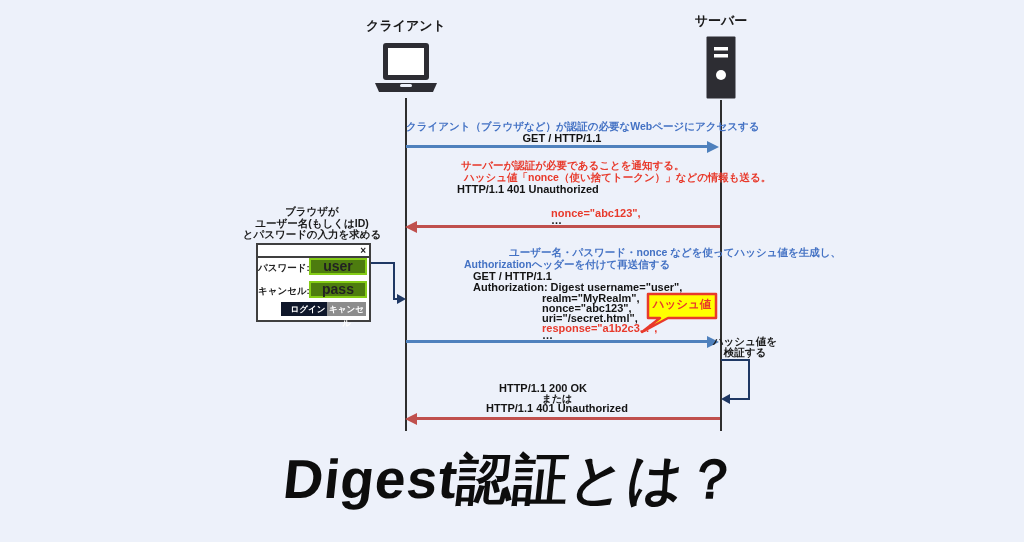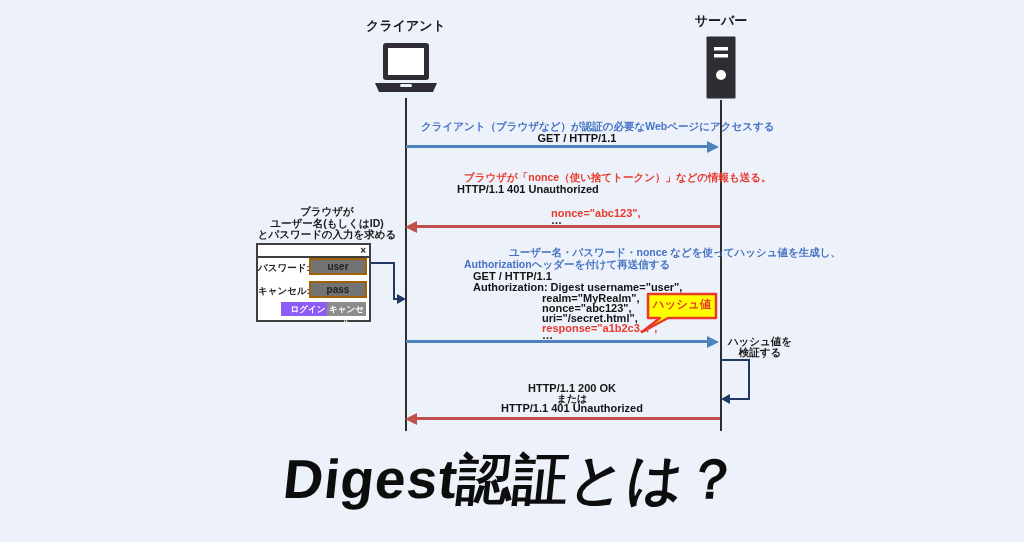--- a/index.html
+++ b/index.html
@@ -14,7 +14,7 @@
   .desc-red  { color:#e8392b; font-size:10.5px; }
   .code      { color:#141414; font-size:11px; }
   .code-red  { color:#e8392b; font-size:11px; }
-  .center    { text-align:center;margin-left:15px; }
+  .center    { text-align:center; }
   .lifeline { position:absolute; width:2px; background:#2e2e2e; }
   .arr { position:absolute; height:3px; }
   .arr.blue { background:#4f81bd; }

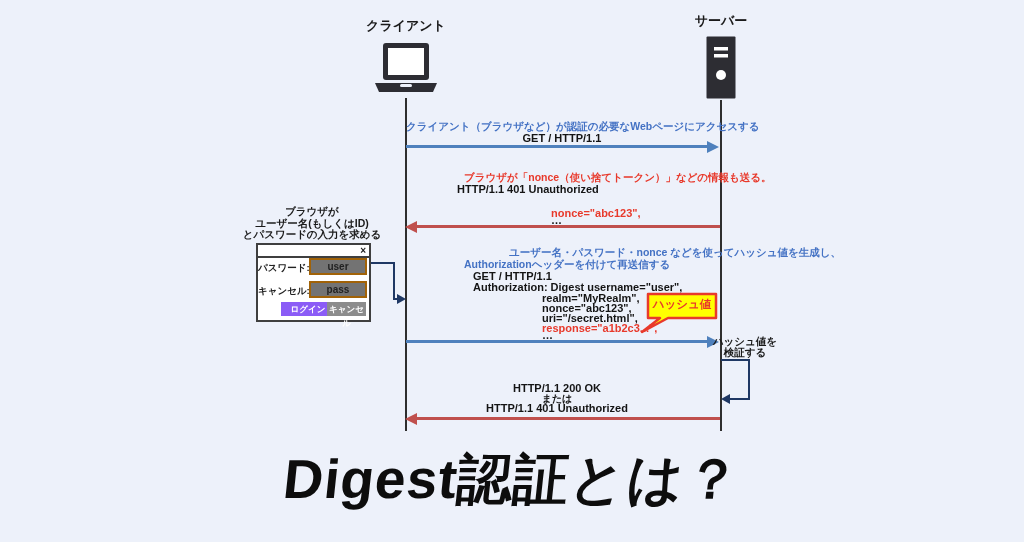--- a/index.html
+++ b/index.html
@@ -87,6 +87,7 @@
   <div class="t code center" style="left:406px; top:133px; width:312px;">GET / HTTP/1.1</div>
   <div class="arr blue right" style="left:406px; top:145px; width:301px;"></div>
 
+  <div class="t desc-red" style="left:461px; top:160px;">サーバーが認証が必要であることを通知する。</div>
   <div class="t desc-red" style="left:464px; top:172px;">ブラウザが「nonce（使い捨てトークン）」などの情報も送る。</div>
   <div class="t code" style="left:457px; top:184px;">HTTP/1.1 401 Unauthorized</div>
   <div class="t code-red" style="left:551px; top:208px;">nonce="abc123",</div>

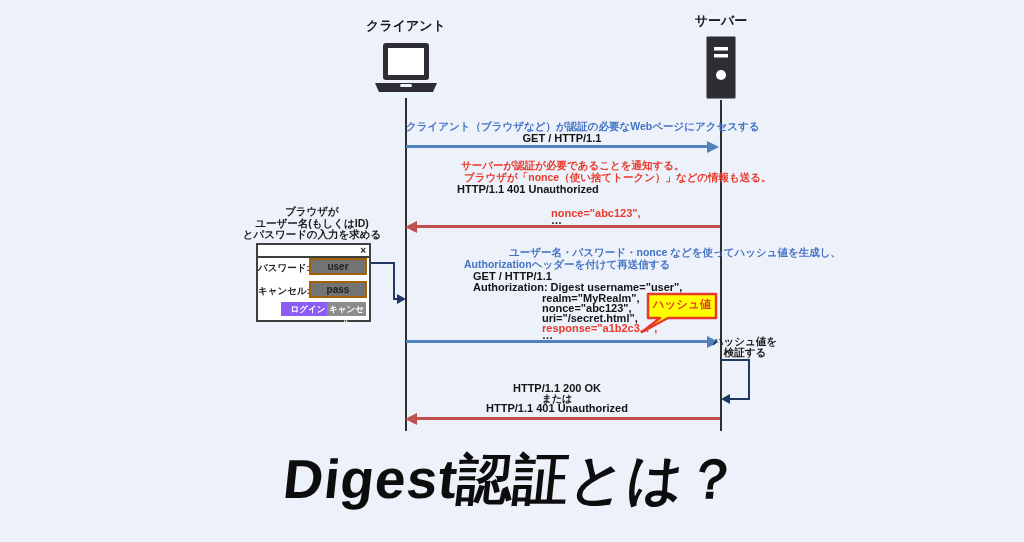--- a/index.html
+++ b/index.html
@@ -88,7 +88,7 @@
   <div class="arr blue right" style="left:406px; top:145px; width:301px;"></div>
 
   <div class="t desc-red" style="left:461px; top:160px;">サーバーが認証が必要であることを通知する。</div>
-  <div class="t desc-red" style="left:464px; top:172px;">ブラウザが「nonce（使い捨てトークン）」などの情報も送る。</div>
+  <div class="t desc-red" style="left:464px; top:172px;">ハッシュ値「nonce（使い捨てトークン）」などの情報も送る。</div>
   <div class="t code" style="left:457px; top:184px;">HTTP/1.1 401 Unauthorized</div>
   <div class="t code-red" style="left:551px; top:208px;">nonce="abc123",</div>
   <div class="t code" style="left:551px; top:215px;">…</div>

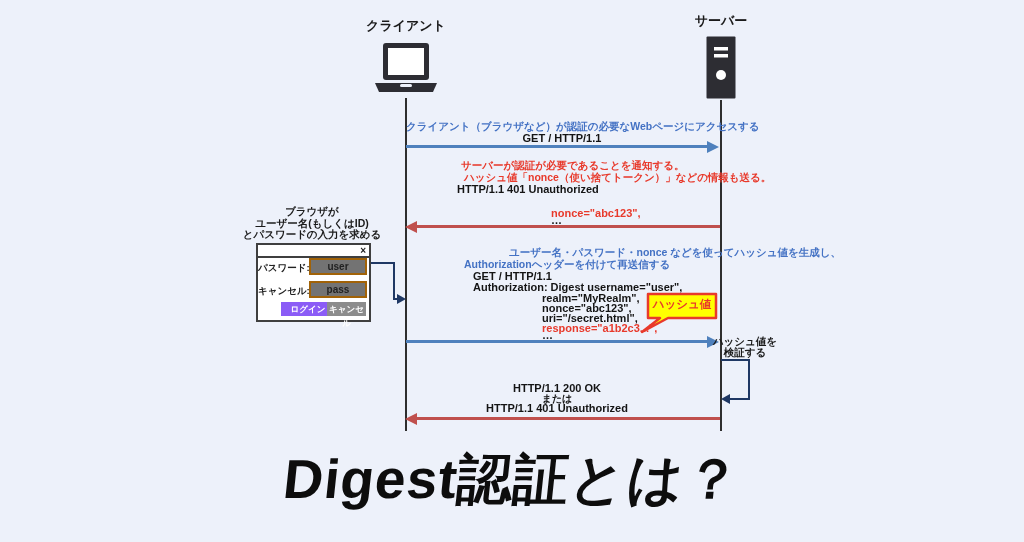--- a/index.html
+++ b/index.html
@@ -45,8 +45,8 @@
     line-height:11px; color:#1a1a1a; cursor:default; }
   .dlg-label { position:absolute; font-size:9.5px; font-weight:bold; color:#222;
     text-align:right; width:48px; white-space:nowrap; }
-  .dlg-input { position:absolute; width:54px; height:13px; border:2px solid #a16207;
-    background:#737373; font-size:10px; font-weight:bold; color:#222; text-align:center;
+  .dlg-input { position:absolute; width:54px; height:13px; border:2px solid #84cc16;
+    background:#4d7c0f; font-size:14px; font-weight:bold; color:#222; text-align:center;
     line-height:13px; }
   .dlg-btn { position:absolute; height:14px; color:#ffffff; font-size:8.5px; font-weight:bold;
     text-align:center; line-height:14px; }

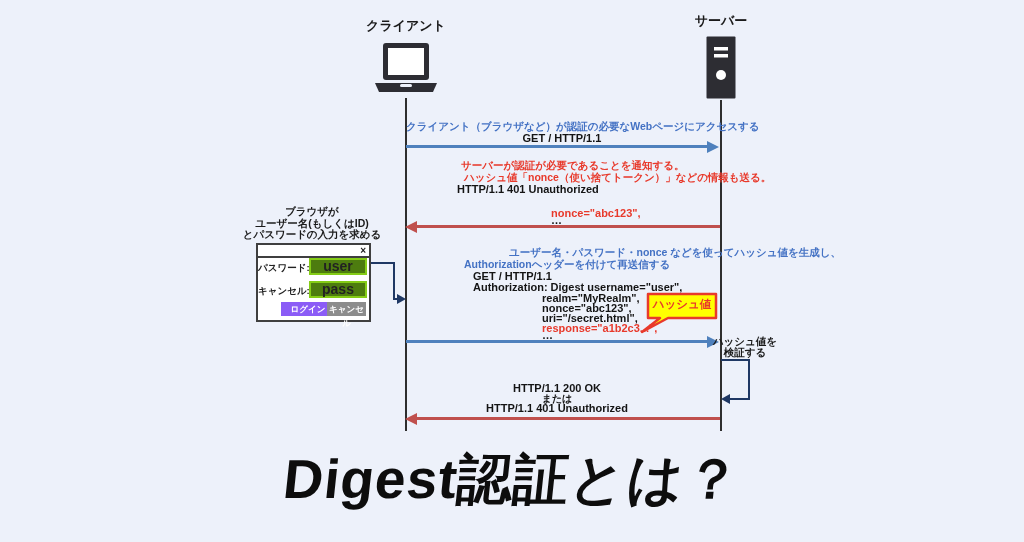--- a/index.html
+++ b/index.html
@@ -50,7 +50,7 @@
     line-height:13px; }
   .dlg-btn { position:absolute; height:14px; color:#ffffff; font-size:8.5px; font-weight:bold;
     text-align:center; line-height:14px; }
-  .btn-login { left:23px; top:57px; width:54px; background:#8b5cf6; }
+  .btn-login { left:23px; top:57px; width:54px; background:#0f172a; }
   .btn-cancel { left:69px; top:57px; width:39px; background:#8c8c8c; }
   .callout-wrap { position:absolute; left:638px; top:292px; width:82px; height:42px; }
   .callout-label { position:absolute; left:10px; top:5px; width:68px; text-align:center;

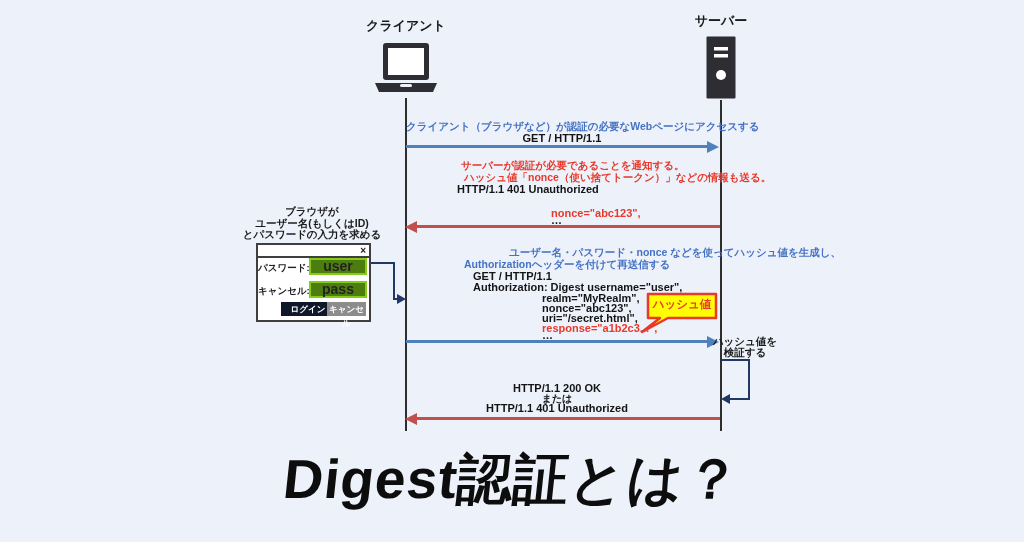--- a/index.html
+++ b/index.html
@@ -145,7 +145,7 @@
   <div class="nline" style="left:730px; top:398px; width:20px; height:2px;"></div>
   <div class="nhead-left" style="left:721px; top:394px;"></div>
 
-  <div class="t code center" style="left:406px; top:383px; width:302px;">HTTP/1.1 200 OK</div>
+  <div class="t code center" style="left:392px; top:383px; width:302px;">HTTP/1.1 200 OK</div>
   <div class="t code center" style="left:406px; top:394px; width:302px; font-size:10px;">または</div>
   <div class="t code center" style="left:406px; top:403px; width:302px;">HTTP/1.1 401 Unauthorized</div>
   <div class="arr red left" style="left:417px; top:417px; width:303px;"></div>

